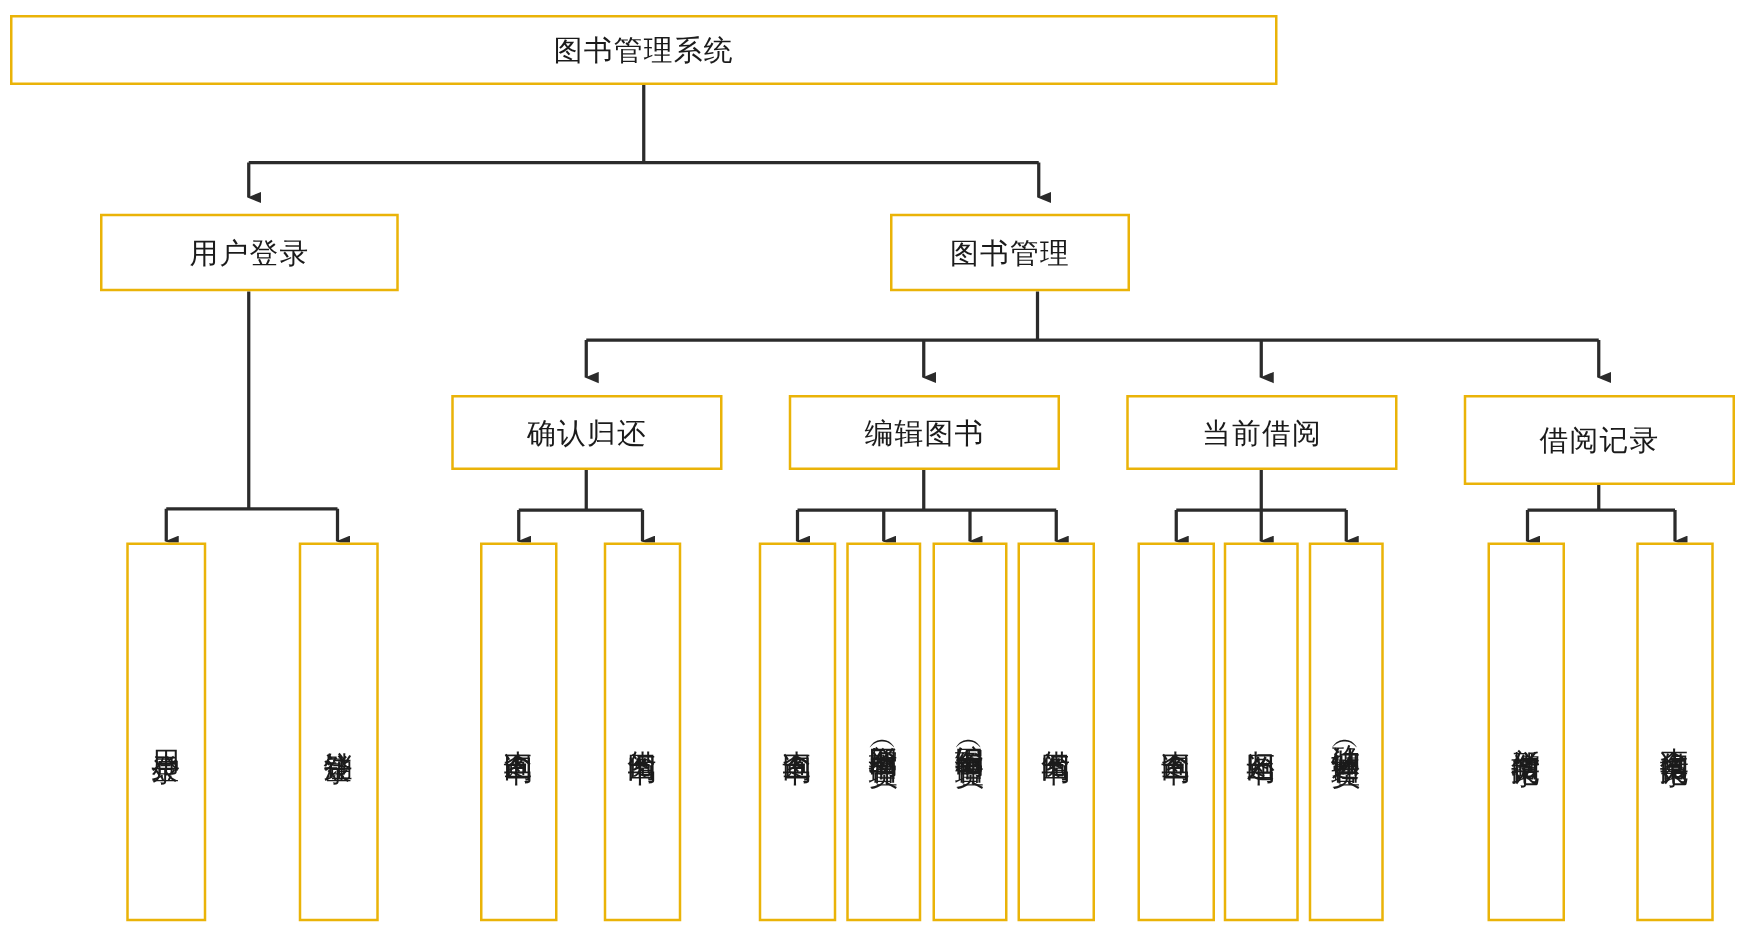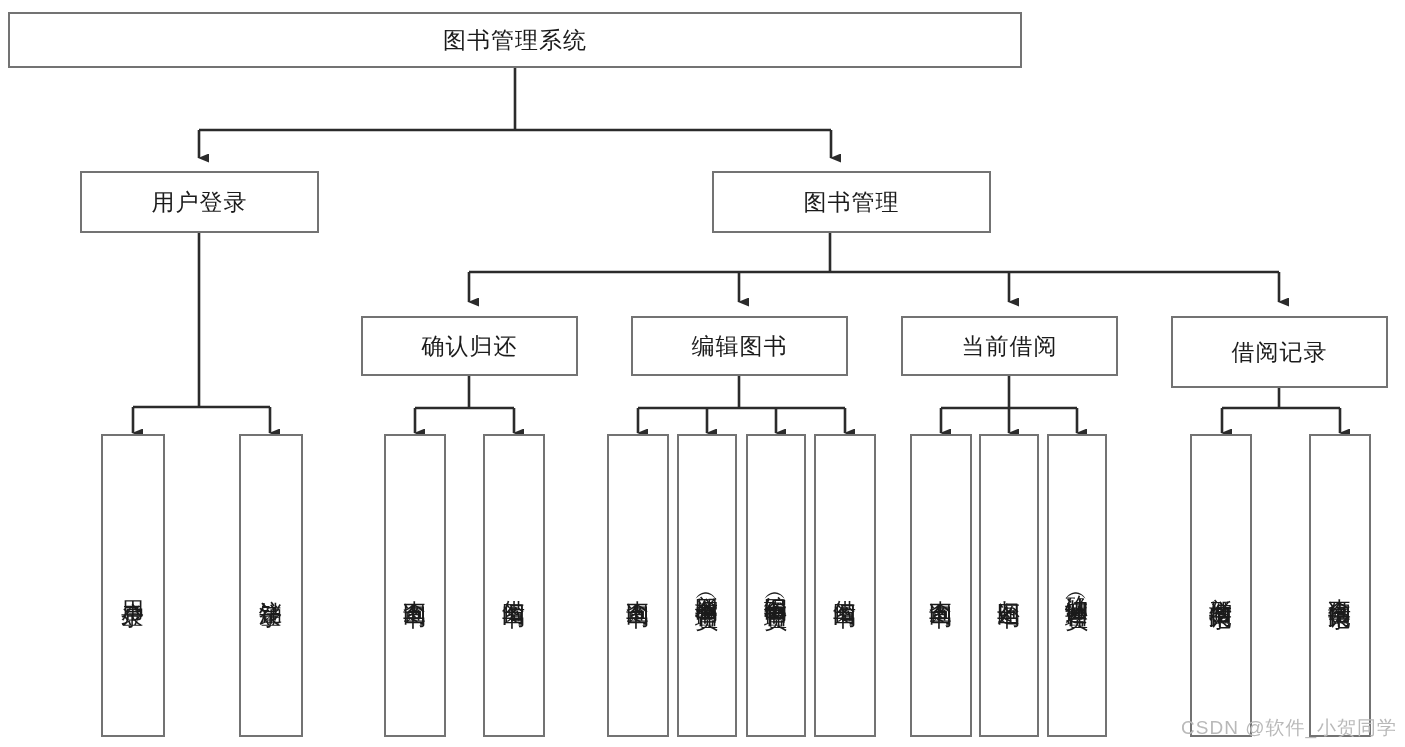--- a/index.html
+++ b/index.html
@@ -30,7 +30,7 @@
   .node {
     position: absolute;
     box-sizing: border-box;
-    border: 2px solid #737373;
+    border: 2px solid #eab308;
     background: #ffffff;
     display: flex;
     align-items: center;

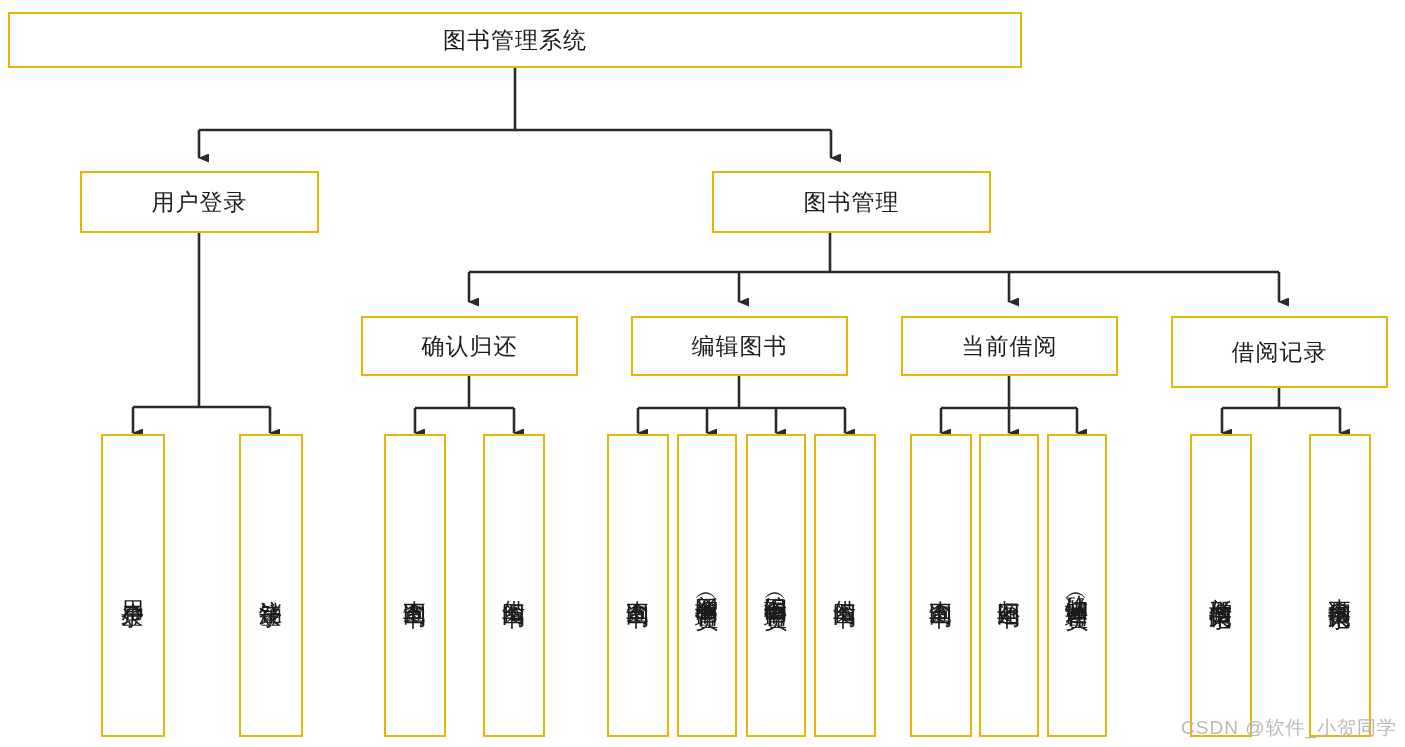--- a/index.html
+++ b/index.html
@@ -126,7 +126,7 @@
   <div class="node h" style="left:80px; top:171px; width:239px; height:62px;">
     <span>用户登录</span>
   </div>
-  <div class="node h" style="left:712px; top:171px; width:279px; height:62px;text-align:right;">
+  <div class="node h" style="left:712px; top:171px; width:192px; height:62px;text-align:right;">
     <span>图书管理</span>
   </div>
 

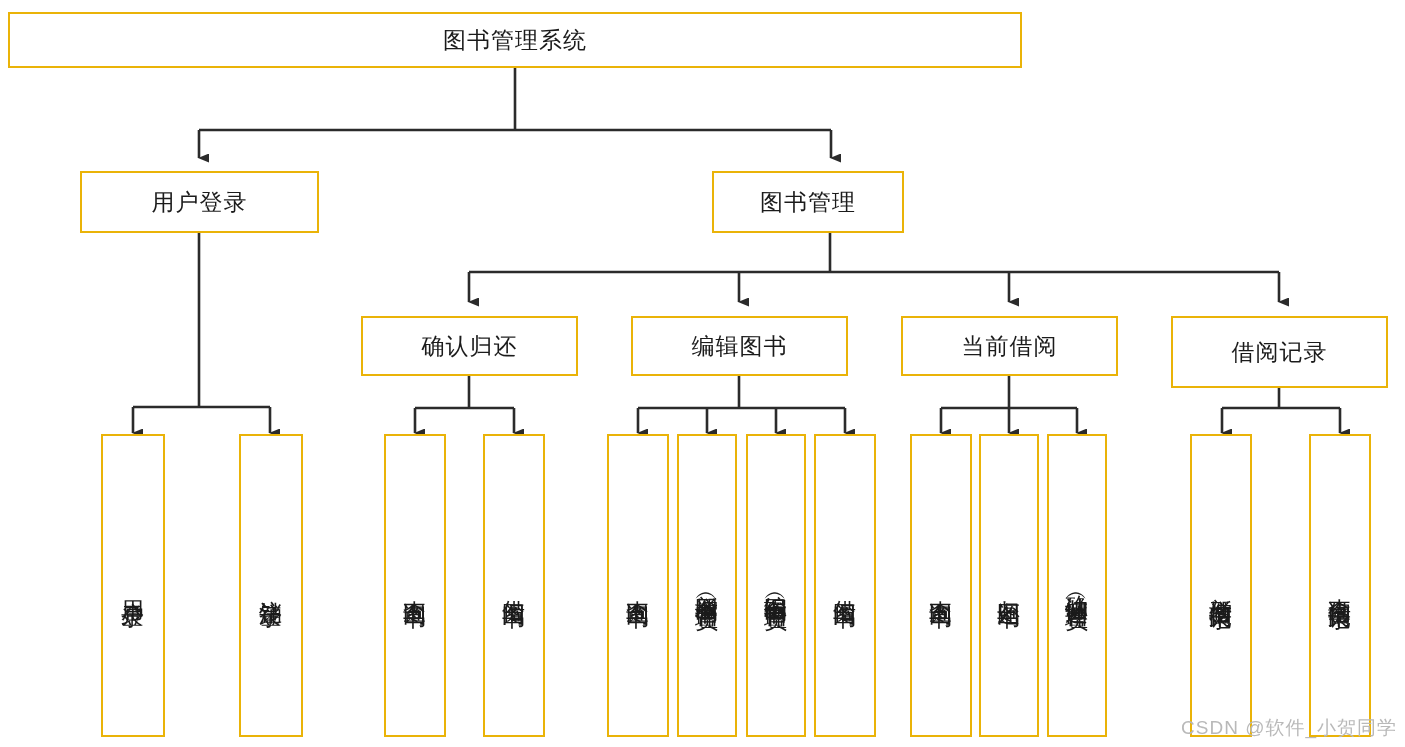--- a/index.html
+++ b/index.html
@@ -187,7 +187,6 @@
     <span class="vtext">查询借阅记录</span>
   </div>
 
-  <div class="watermark">CSDN @软件_小贺同学</div>
 
 </div>
 

